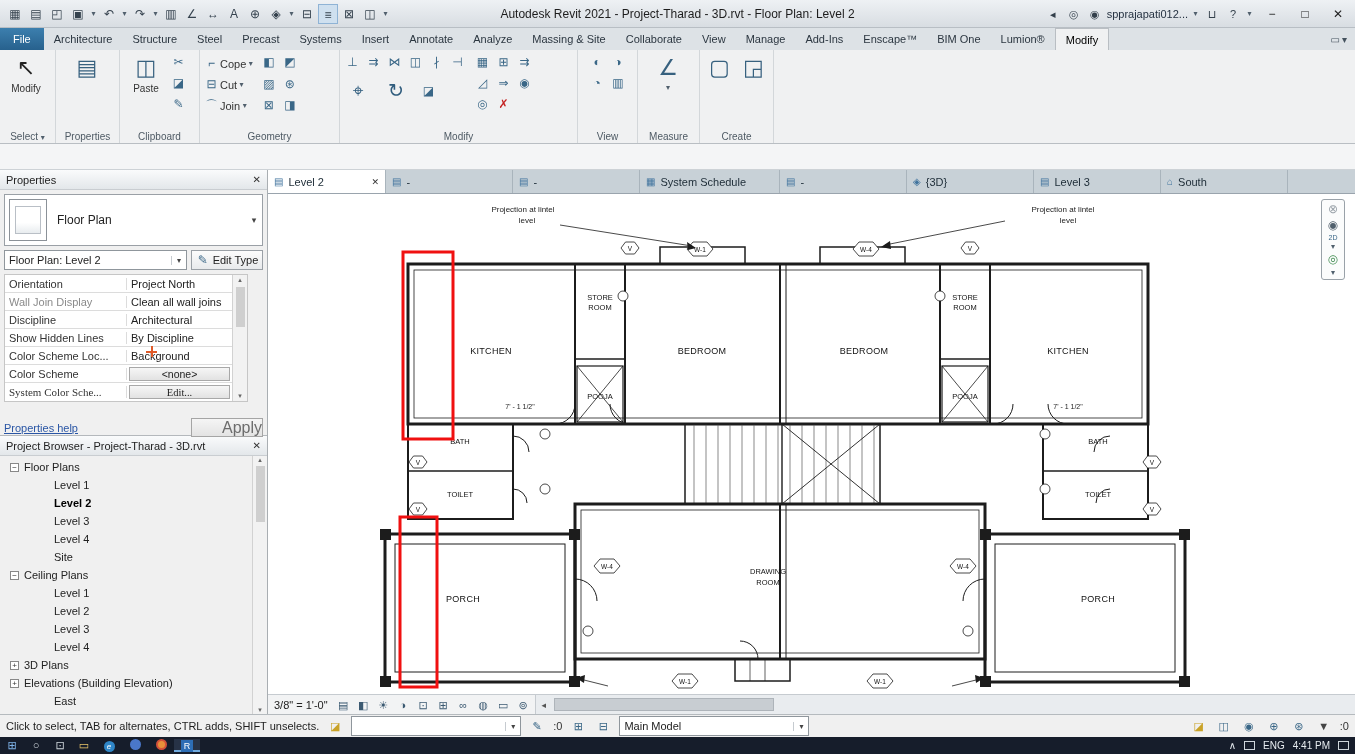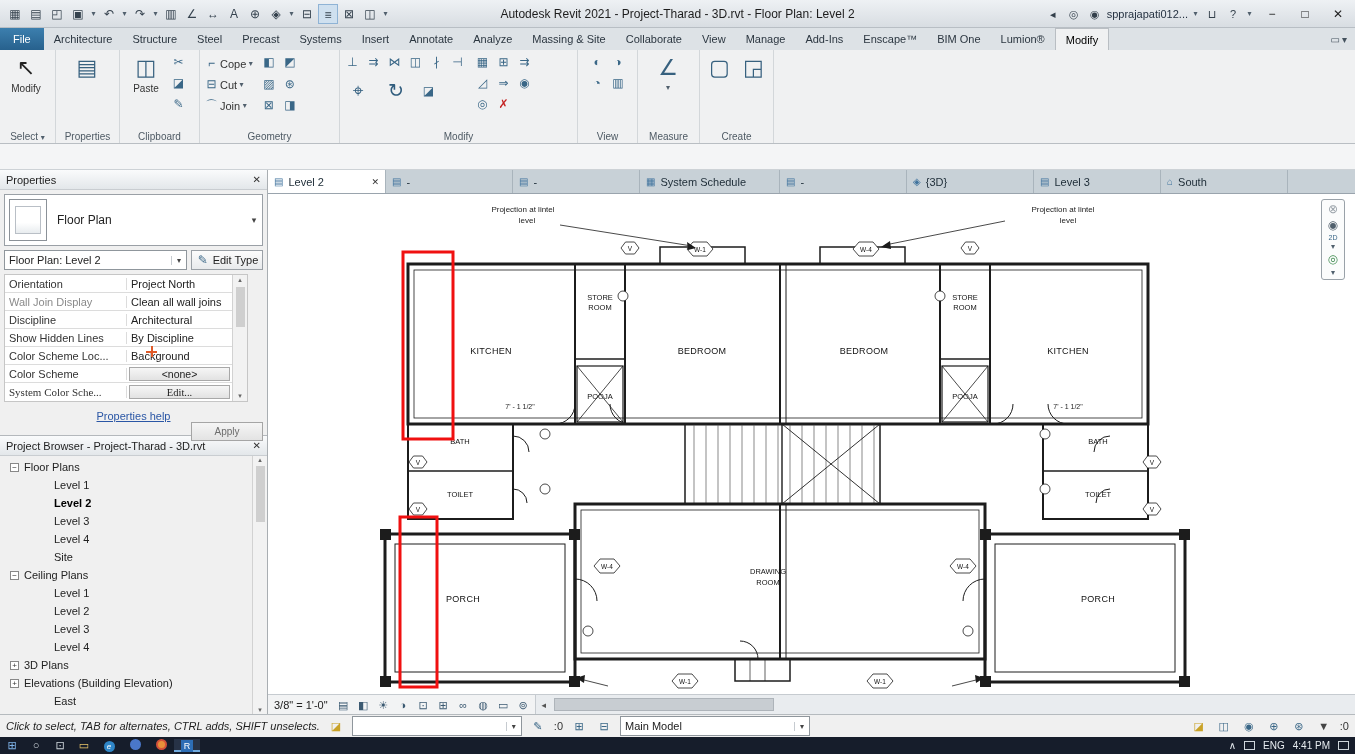--- a/index.html
+++ b/index.html
@@ -80,7 +80,7 @@
   .pscroll { width:15px; background:#f2f2f2; border-left:1px solid #d2d2d2; display:flex; flex-direction:column; align-items:center; font-size:7px; color:#666; }
   .pscroll .thumb { width:9px; height:40px; background:#cfcfcf; margin-top:2px; }
   .pscroll .sa { line-height:10px; }
-  .pbottom { margin:8px 4px 0; display:flex; align-items:center;flex-direction:column; }
+  .pbottom { margin:16px 4px 0; display:flex; align-items:center; }
   .phelp { color:#2a56a5; text-decoration:underline; font-size:11px; }
   .apply { margin-left:auto; width:72px; height:19px; line-height:17px; text-align:center; color:#6c6c6c;
            background:linear-gradient(#f5f5f5,#e3e3e3); border:1px solid #a5a5a5; font-size:10px; }

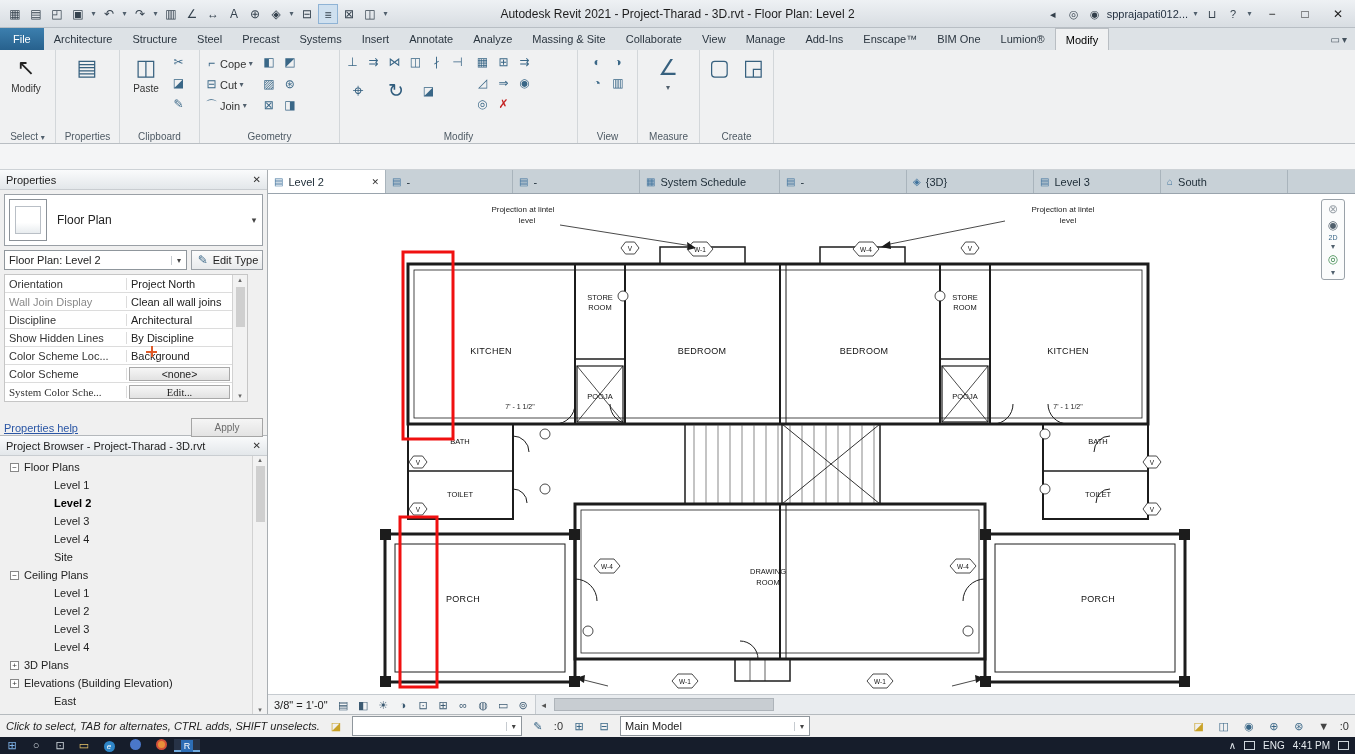--- a/index.html
+++ b/index.html
@@ -82,8 +82,8 @@
   .pscroll .sa { line-height:10px; }
   .pbottom { margin:16px 4px 0; display:flex; align-items:center; }
   .phelp { color:#2a56a5; text-decoration:underline; font-size:11px; }
-  .apply { margin-left:auto; width:72px; height:19px; line-height:17px; text-align:center; color:#6c6c6c;
-           background:linear-gradient(#f5f5f5,#e3e3e3); border:1px solid #a5a5a5; font-size:10px; }
+  .apply { margin-left:auto; width:72px; height:19px; line-height:17px; text-align:right; color:#6c6c6c;
+           background:linear-gradient(#f5f5f5,#e3e3e3); border:1px solid #a5a5a5; font-size:16px; }
   .curx { position:absolute; left:146px; top:176px; width:11px; height:11px; pointer-events:none; }
   .curx i { position:absolute; background:#e05a28; }
   .curx i:nth-child(1){ left:5px; top:0; width:2px; height:11px; }

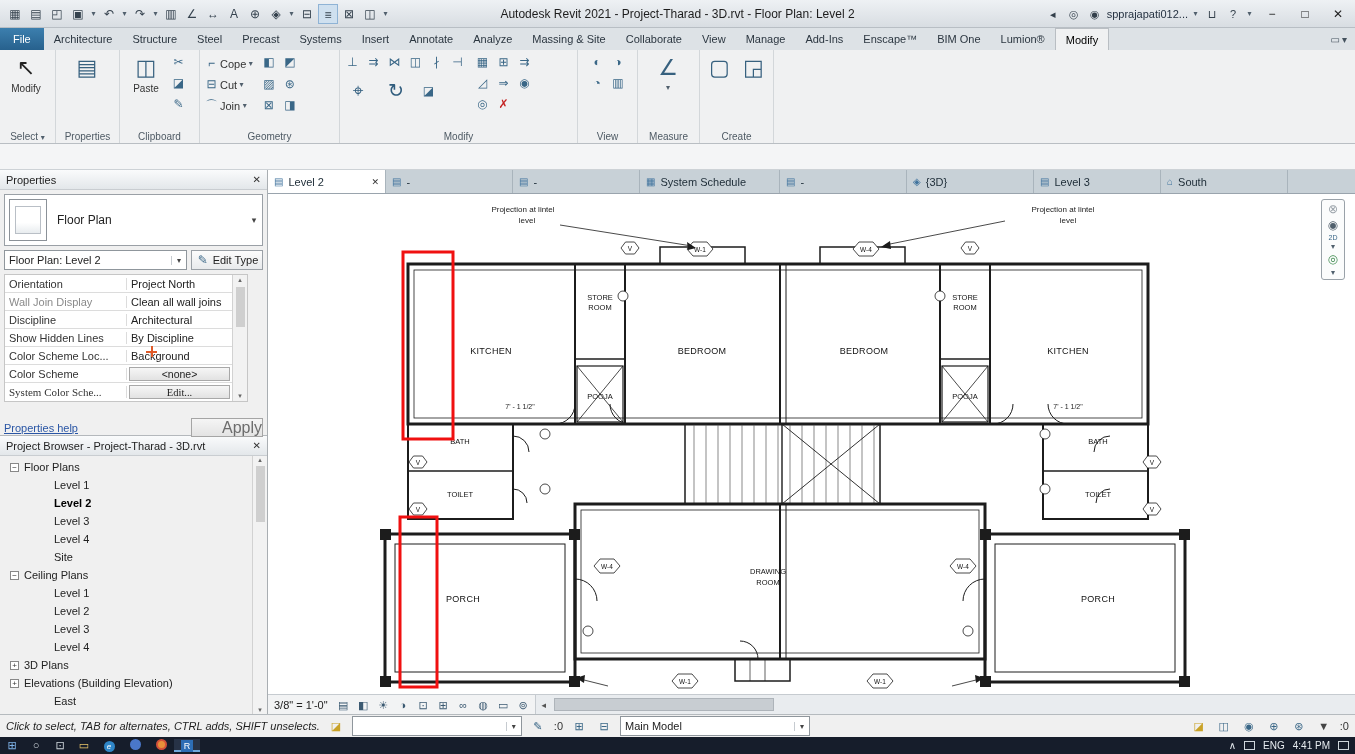--- a/index.html
+++ b/index.html
@@ -134,7 +134,7 @@
 
   
   .sb { height:23px; flex:0 0 23px; background:#f0f0f0; border-top:1px solid #b5babe; display:flex; align-items:center; gap:7px; padding:0 6px; }
-  .sb .msg { white-space:nowrap; color:#1e1e1e;font-style:italic; }
+  .sb .msg { white-space:nowrap; color:#1e1e1e; }
   .sbi { width:18px; height:17px; line-height:17px; text-align:center; font-size:11px; color:#3a6787; }
   .sbi.gold { color:#c9a227; }
   .sb .combo { flex:0 0 auto; }

